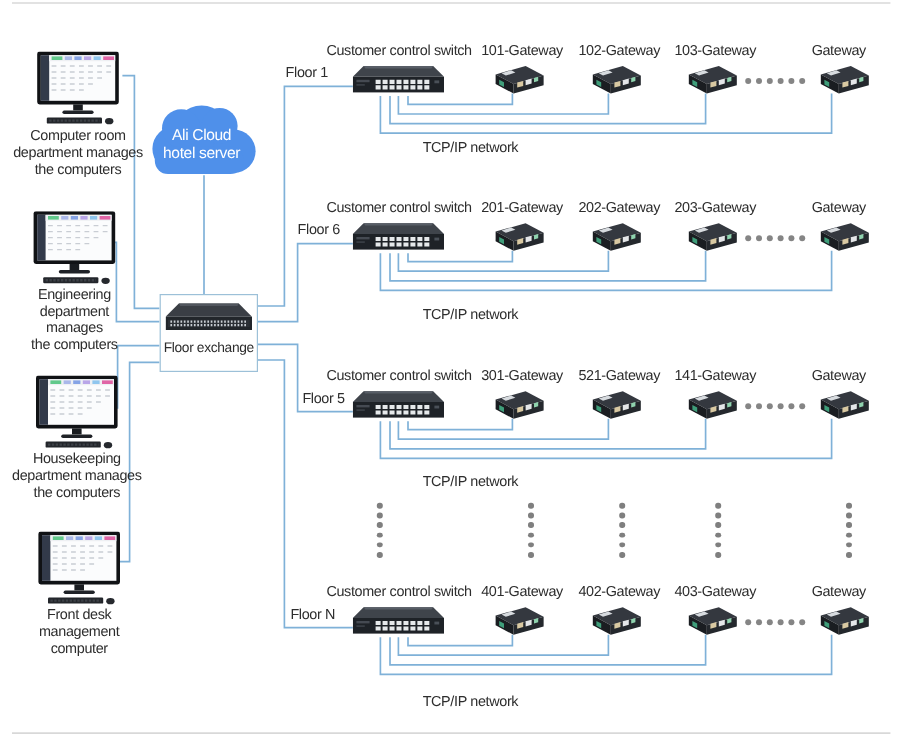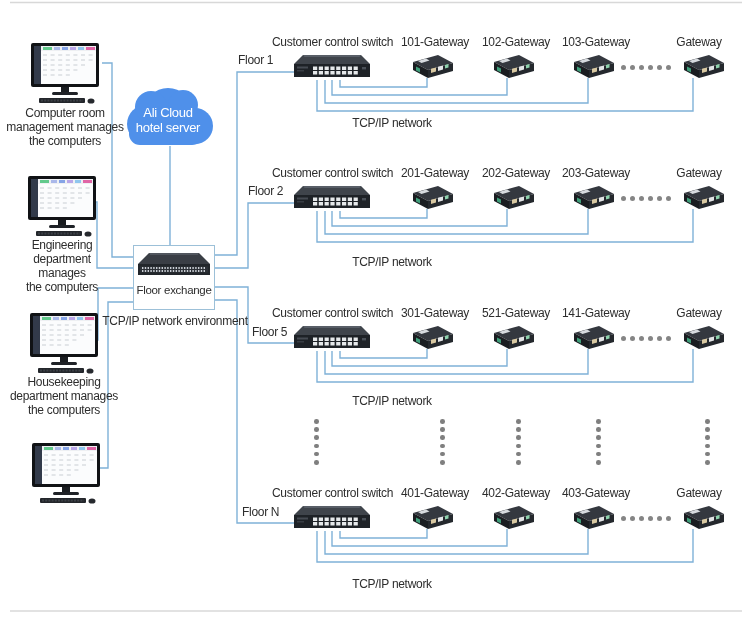--- a/index.html
+++ b/index.html
@@ -103,7 +103,7 @@
       <use href="#sym-monitor"></use>
     </svg>
   <div class="lbl" style="left:3px;top:106px;width:124px">Computer room
-management manages
+department manages
 the computers</div>
 
   <svg class="dev" style="left:24px;top:176px" width="76" height="62" viewBox="0 0 76 62">

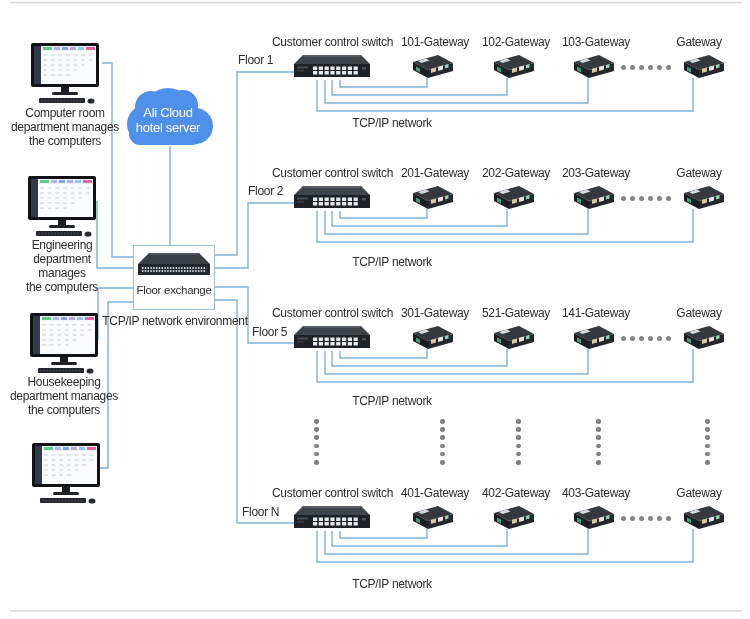--- a/index.html
+++ b/index.html
@@ -180,7 +180,7 @@
     </div>
   <div class="lbl nowrap" style="left:332px;top:116px;width:120px">TCP/IP network</div>
 
-  <div class="lbl nowrap" style="left:248px;top:184px;text-align:left">Floor 2</div>
+  <div class="lbl nowrap" style="left:248px;top:184px;text-align:left">Floor 6</div>
   <div class="lbl nowrap" style="left:272px;top:166px;width:120px">Customer control switch</div>
   <svg class="dev" style="left:294px;top:184px" width="76" height="30" viewBox="0 0 76 30">
       <use href="#sym-switch"></use>

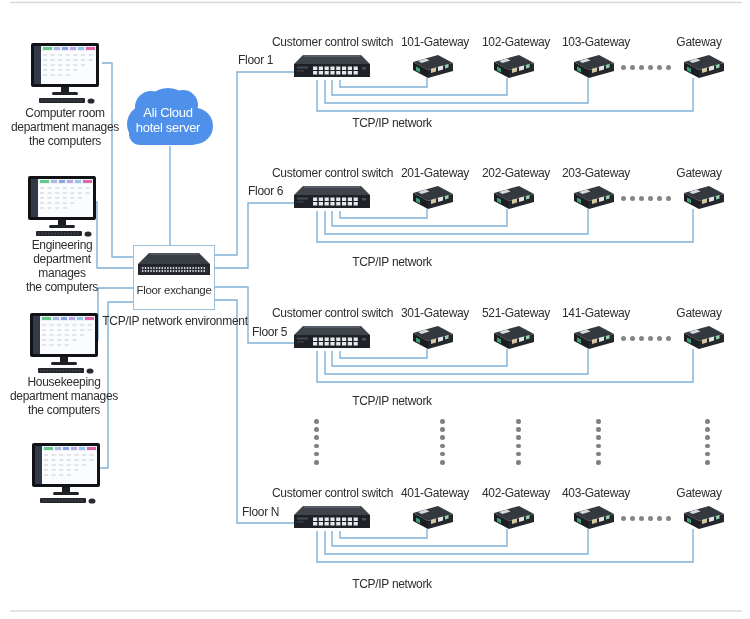--- a/index.html
+++ b/index.html
@@ -147,7 +147,6 @@
       <use href="#sym-trunk-switch"></use>
     </svg>
   <div class="lbl nowrap" style="left:133px;top:284px;width:82px;font-size:11.5px">Floor exchange</div>
-  <div class="lbl nowrap" style="left:85px;top:314px;width:180px">TCP/IP network environment</div>
 
   <div class="lbl nowrap" style="left:238px;top:53px;text-align:right">Floor 1</div>
   <div class="lbl nowrap" style="left:272px;top:35px;width:120px">Customer control switch</div>

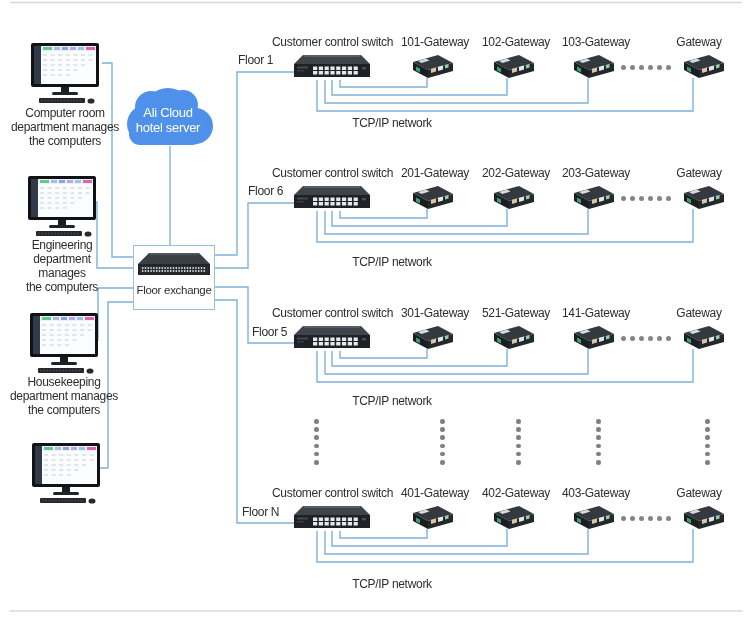--- a/index.html
+++ b/index.html
@@ -124,6 +124,9 @@
   <svg class="dev" style="left:28px;top:443px" width="76" height="62" viewBox="0 0 76 62">
       <use href="#sym-monitor"></use>
     </svg>
+  <div class="lbl" style="left:4px;top:505px;width:124px">Front desk
+management
+computer</div>
 
   <svg class="dev" style="left:116px;top:80px" width="104" height="70" viewBox="0 0 104 70">
     <g fill="#4f90ea">

